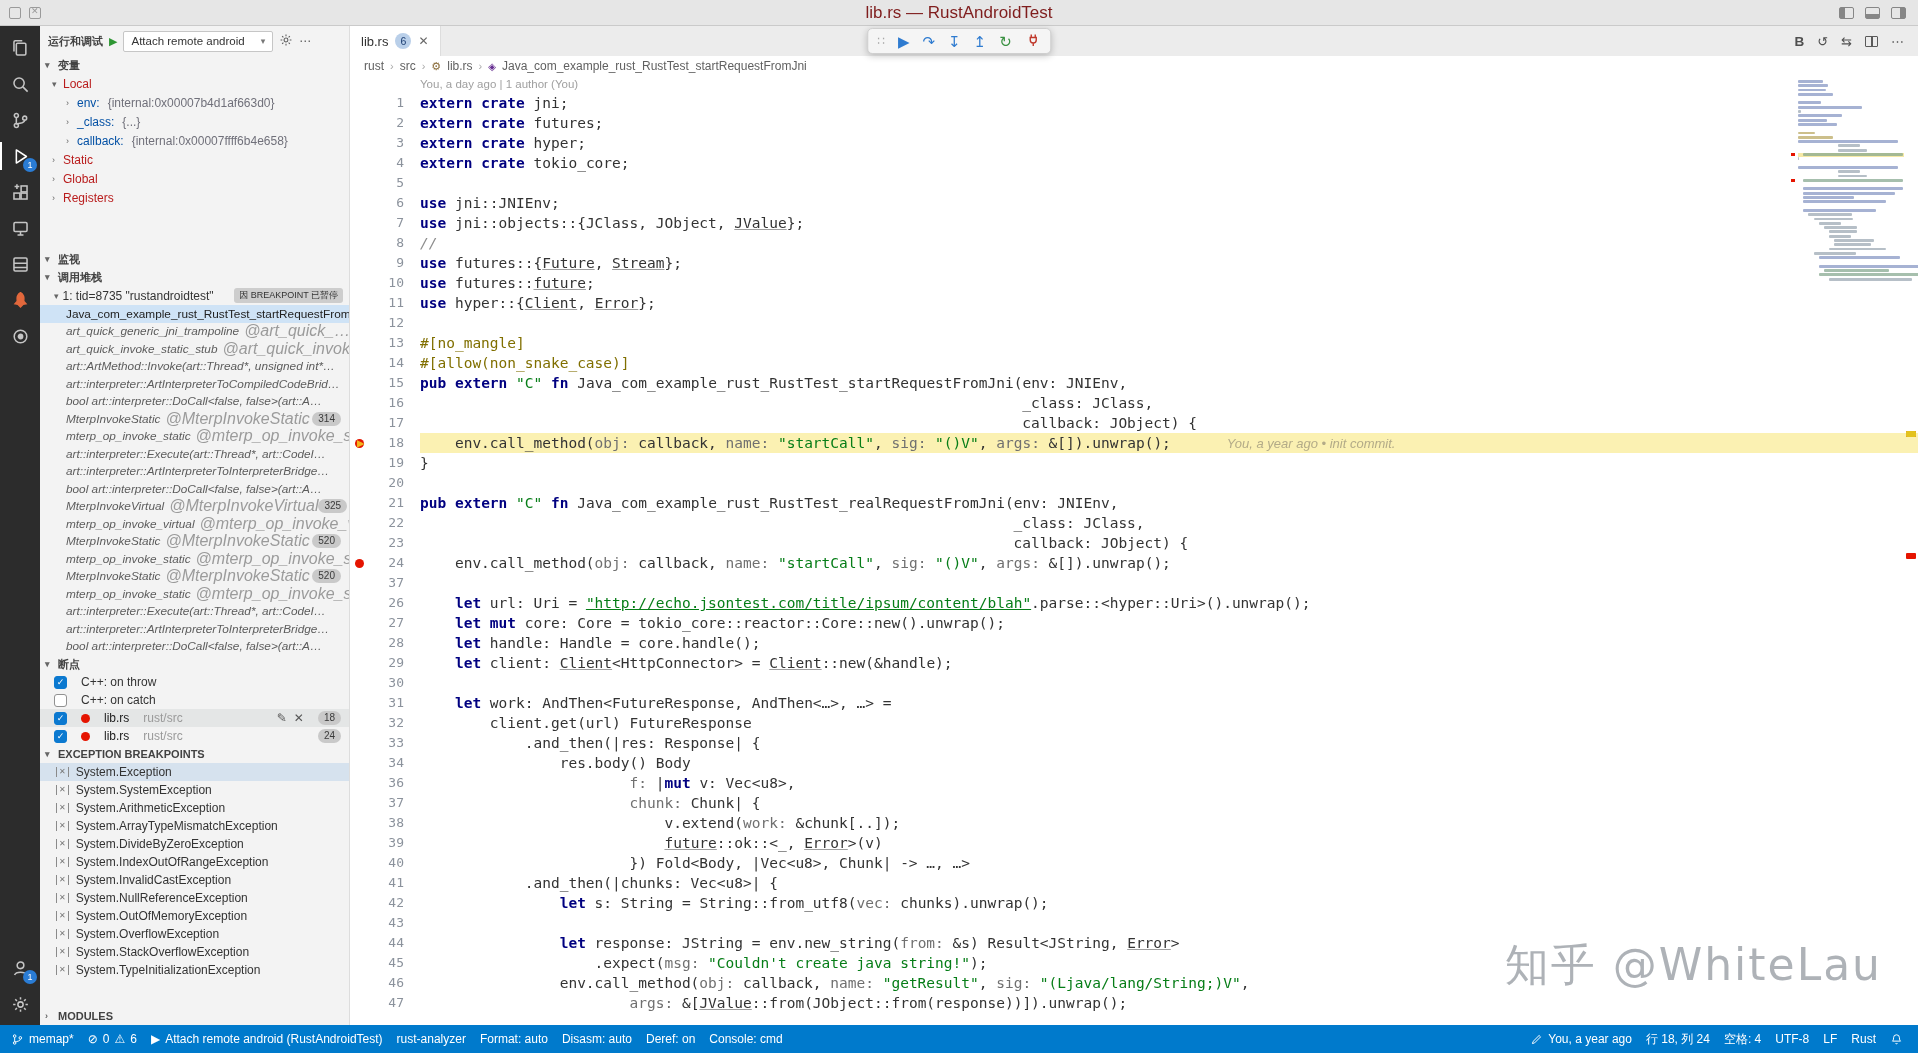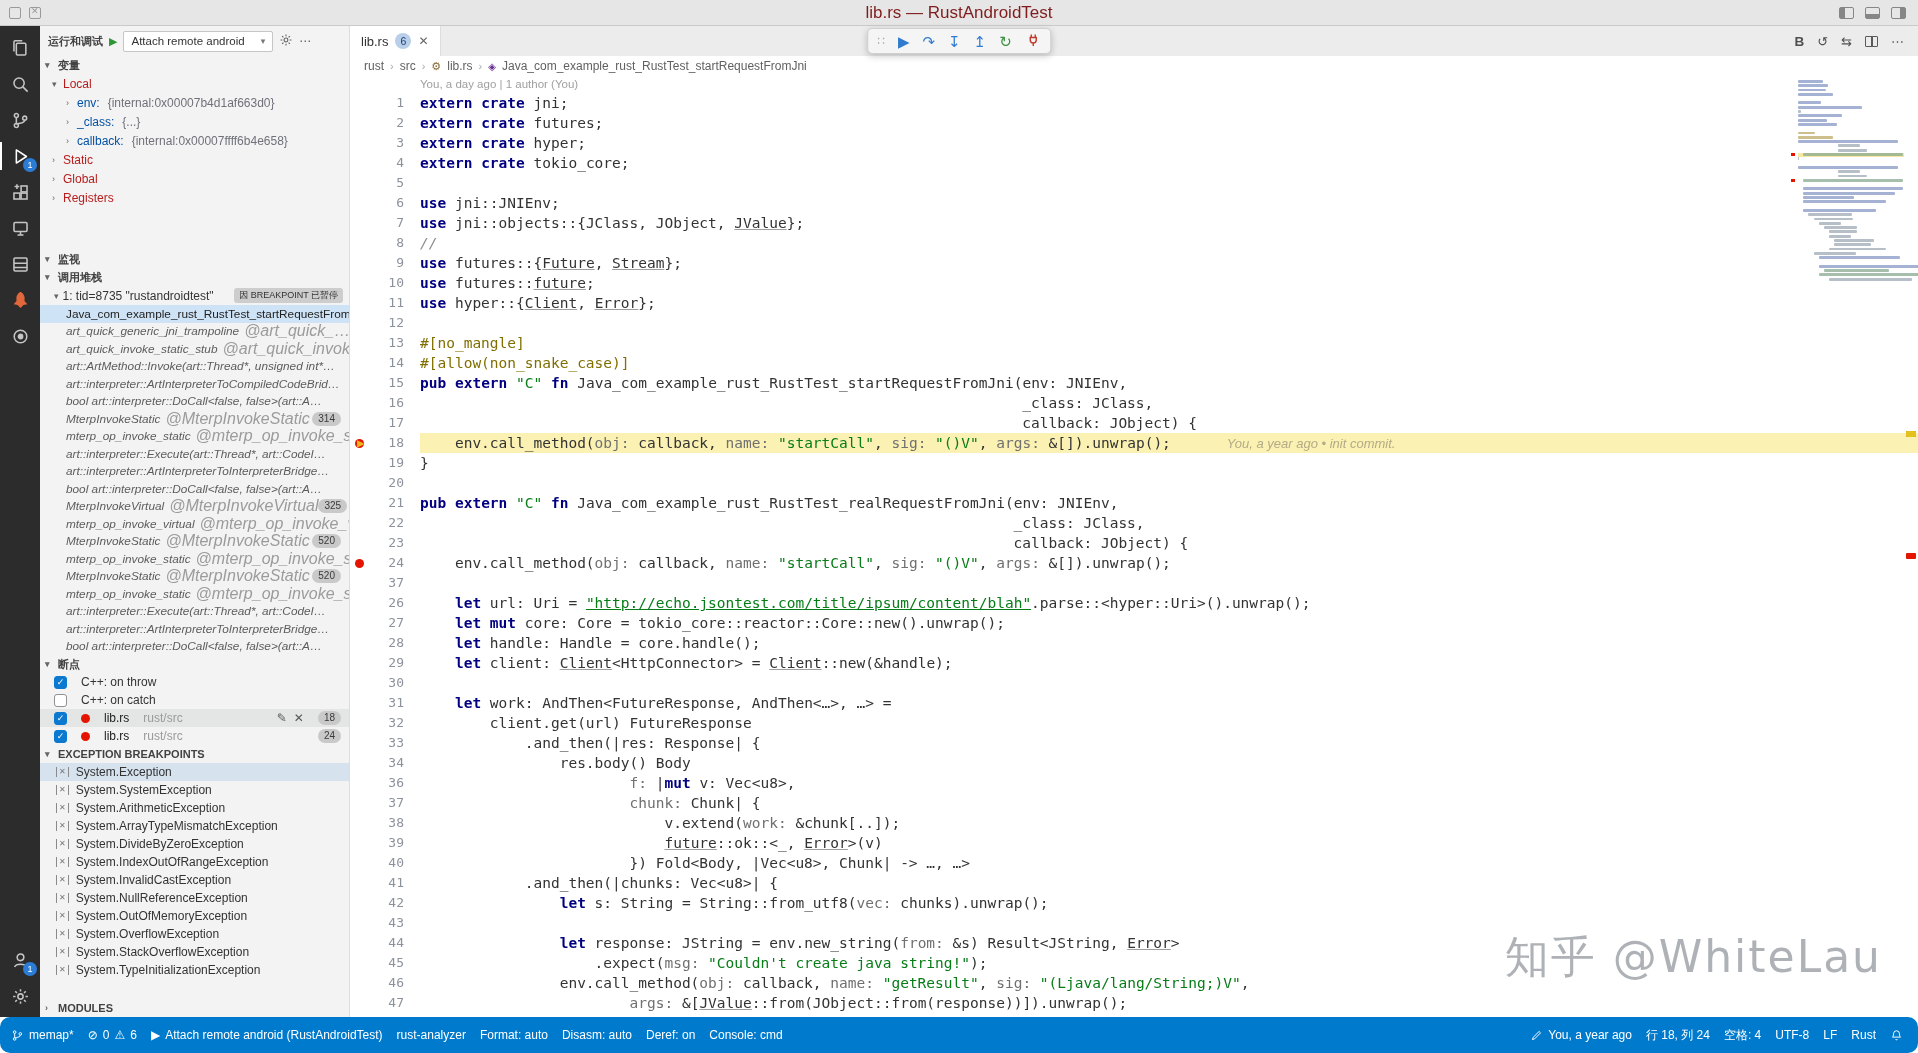--- a/index.html
+++ b/index.html
@@ -136,7 +136,7 @@
   .dbg-ic.red svg { width:16px; height:16px; stroke:#c0392b; fill:none; stroke-width:1.4; }
 
   
-  .statusbar { height:36px; flex:none; background:var(--statusbar,#007acc); color:#fff; display:flex; align-items:center; font-size:12px; padding:0 8px 0 4px; white-space:nowrap; overflow:hidden;border-radius:10px; }
+  .statusbar { height:28px; flex:none; background:var(--statusbar,#007acc); color:#fff; display:flex; align-items:center; font-size:12px; padding:0 8px 0 4px; white-space:nowrap; overflow:hidden; }
   .sbi { display:flex; align-items:center; gap:5px; padding:0 7px; height:100%; cursor:pointer; }
   .sbi svg { width:13px; height:13px; stroke:#fff; fill:none; stroke-width:1.2; }
   .sb-ic { font-size:12px; }

